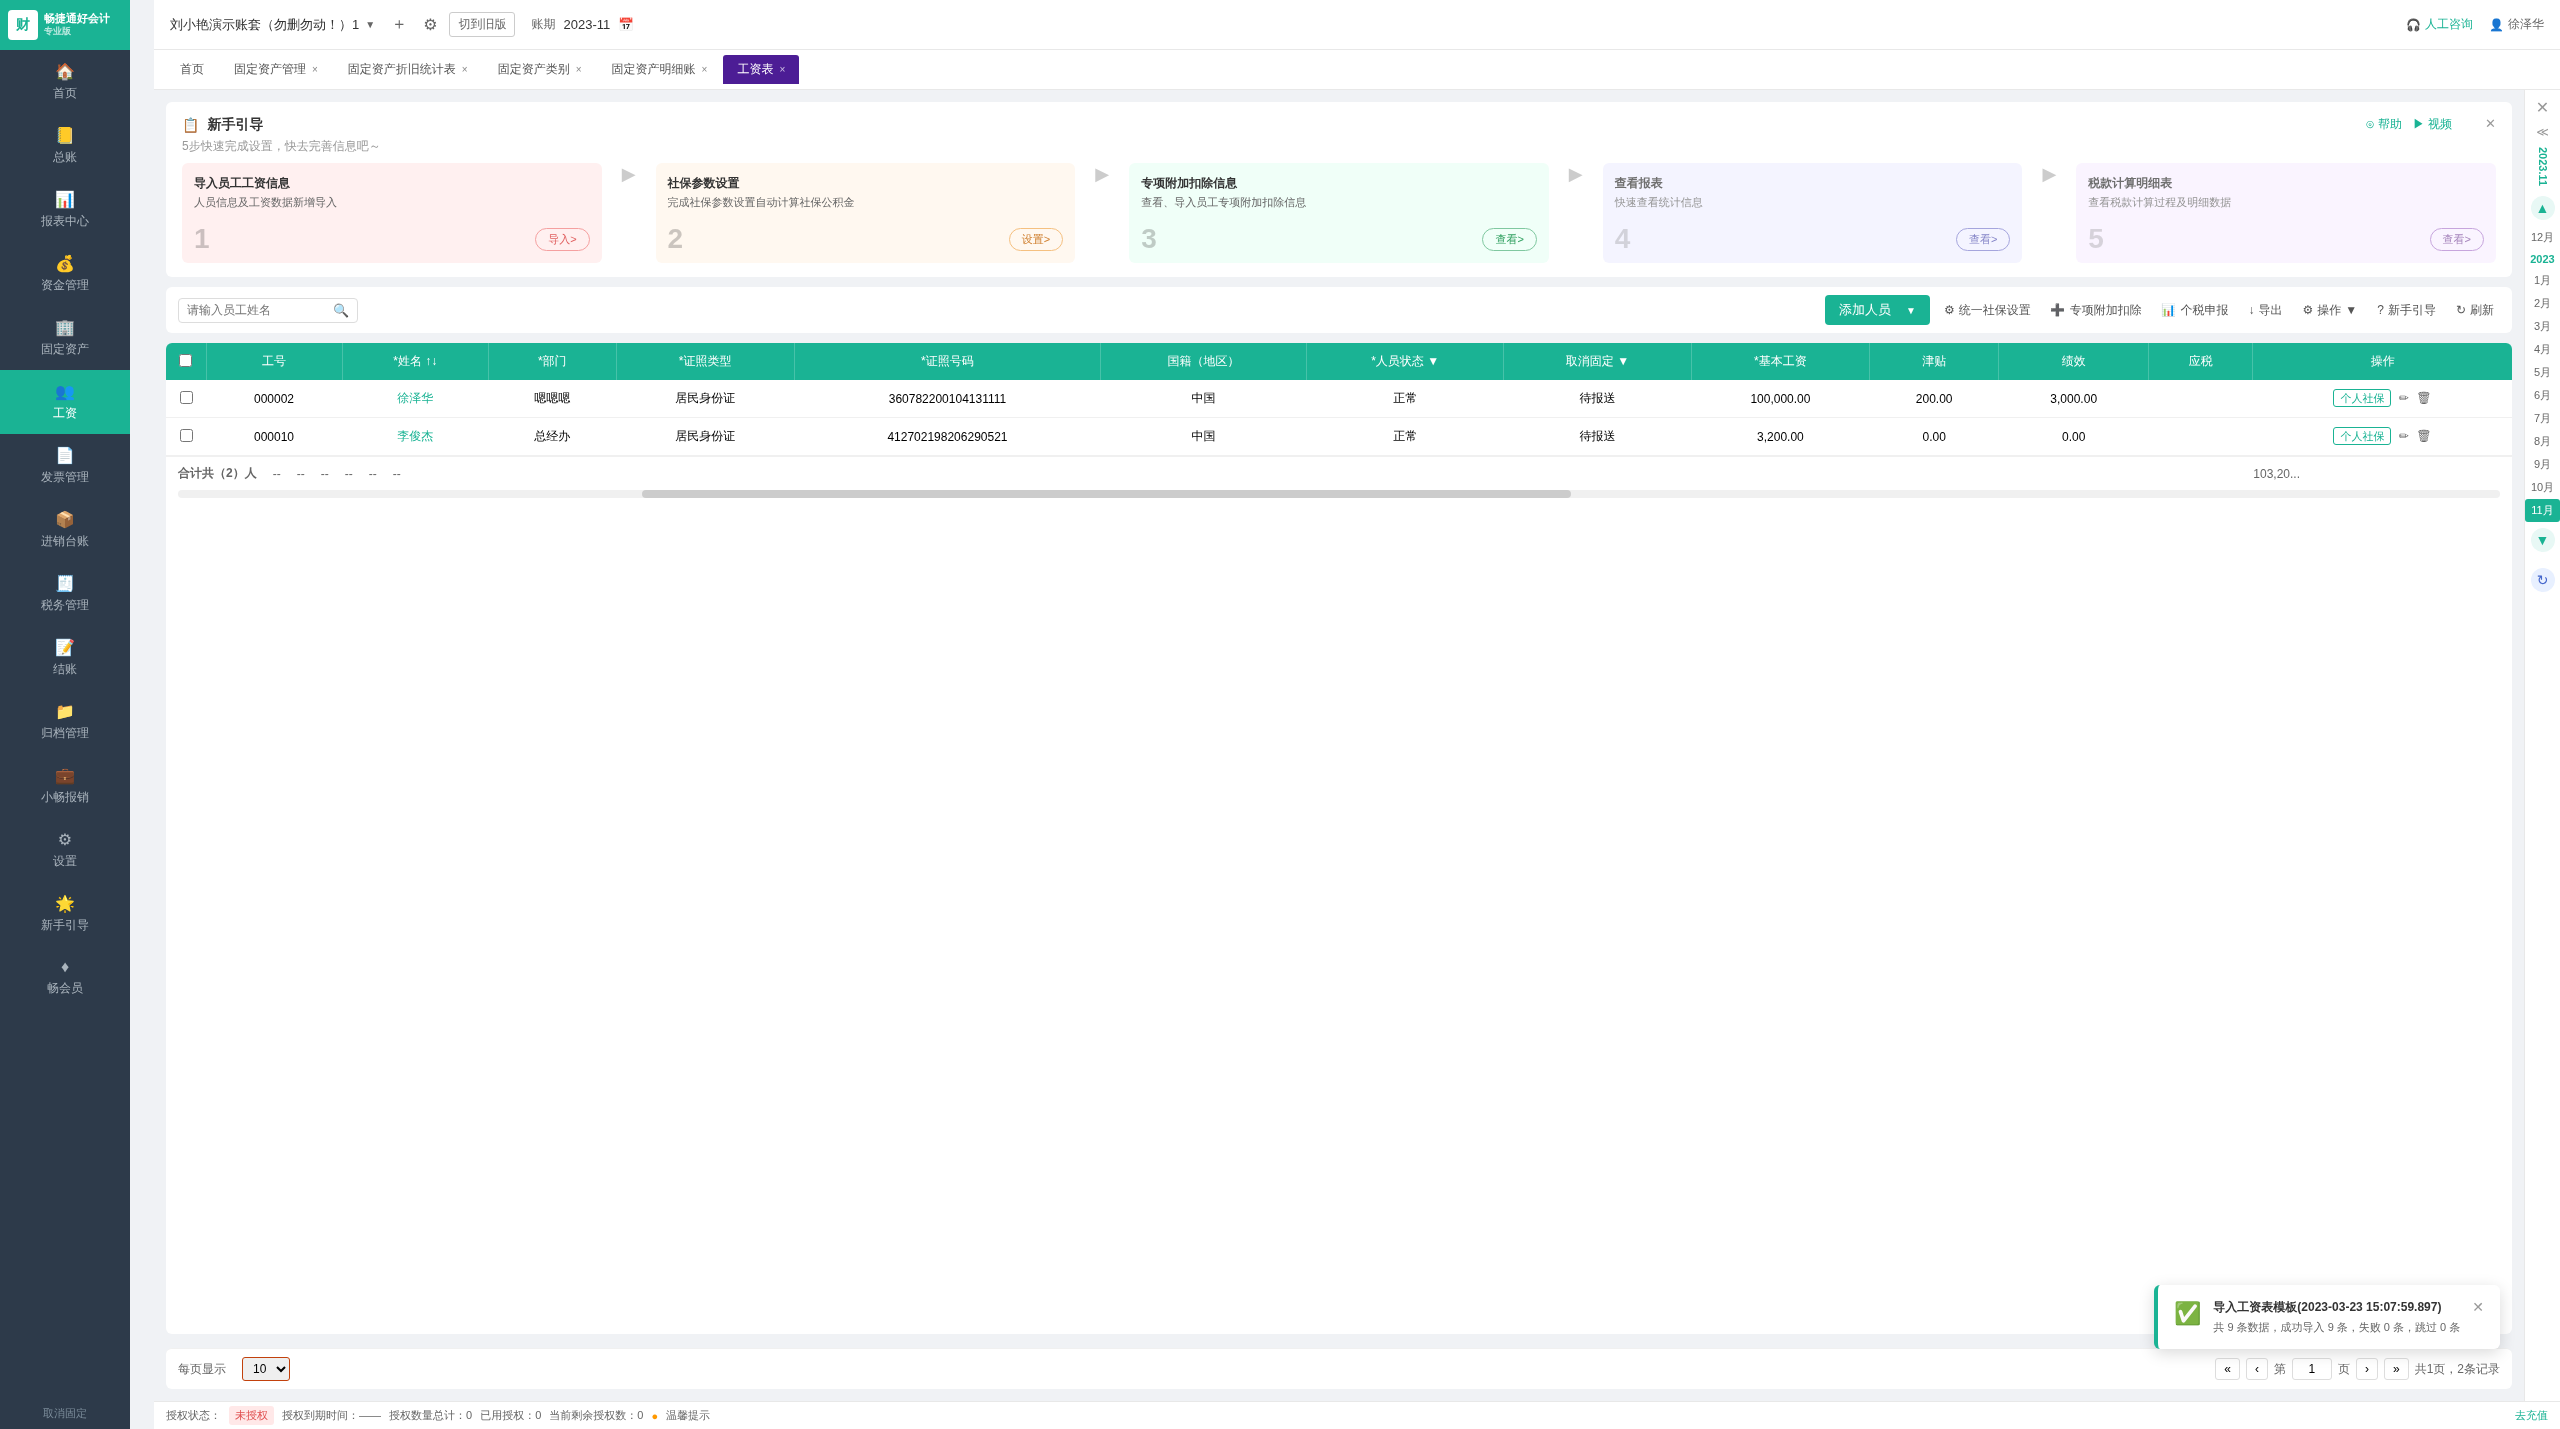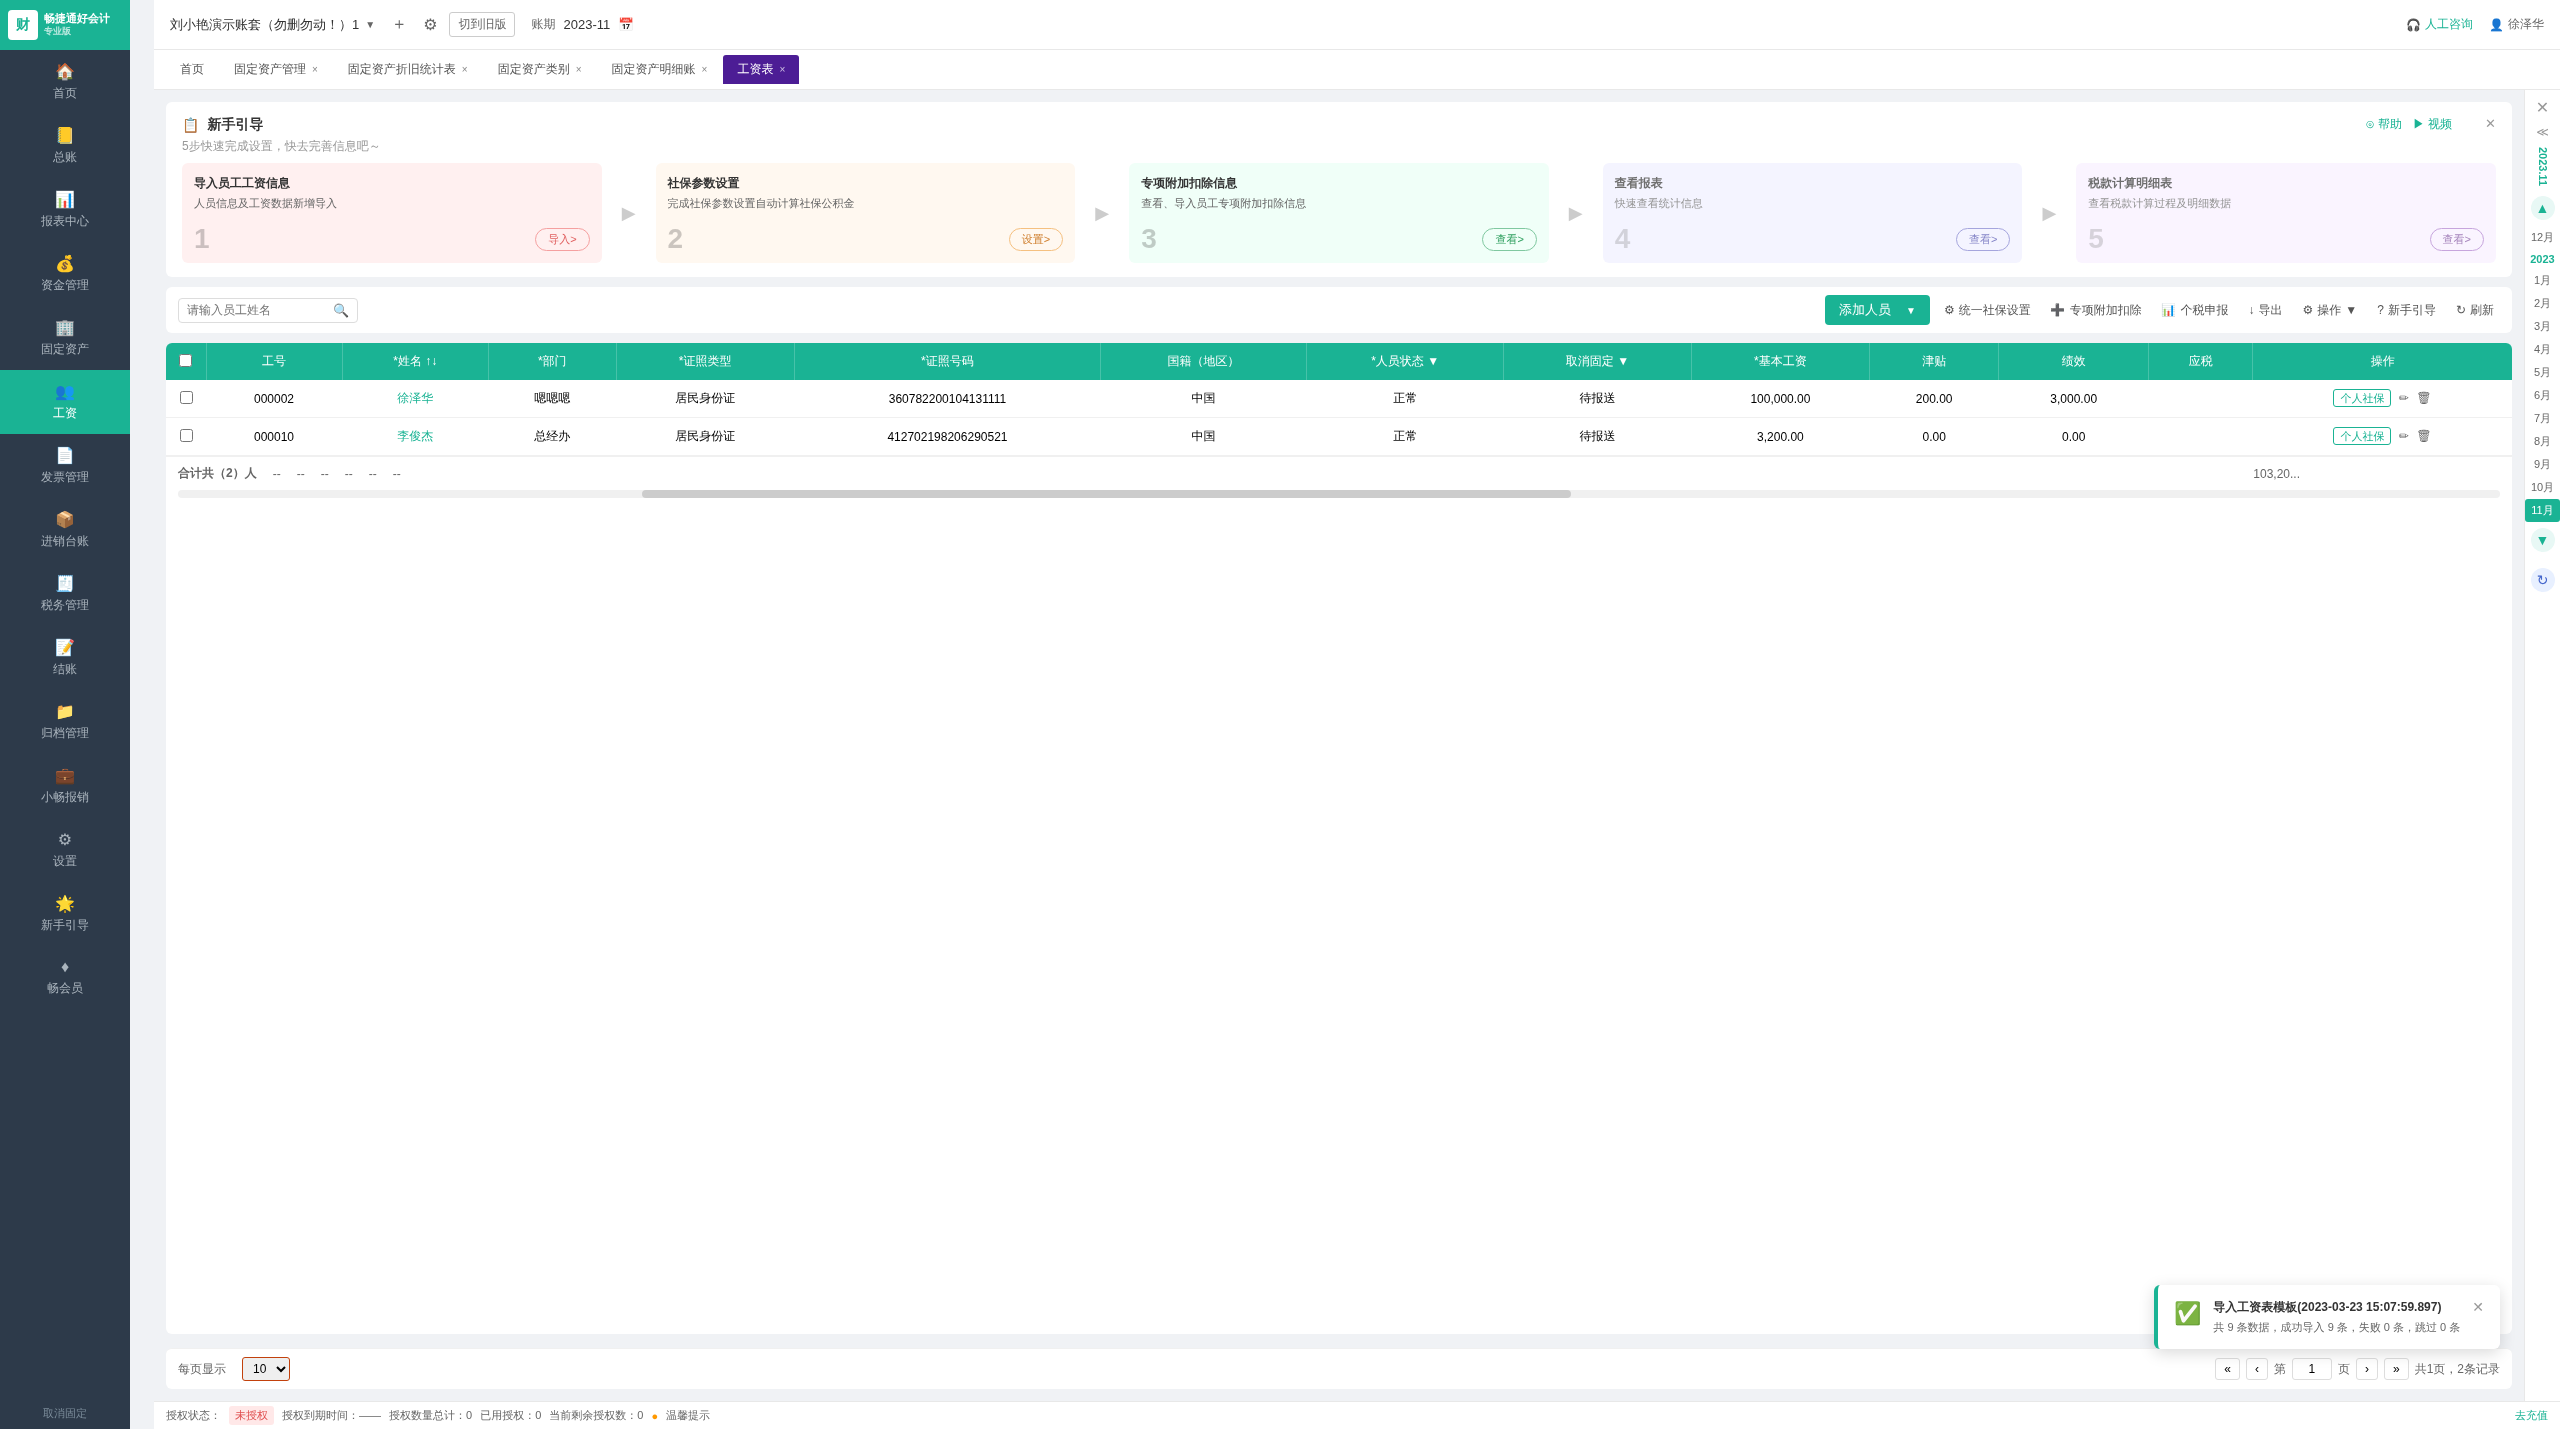--- a/index.html
+++ b/index.html
@@ -175,7 +175,7 @@
     .guide-help { position: absolute; top: 14px; right: 110px; font-size: 12px; color: #1ab394; cursor: pointer; }
     .guide-steps {
       display: flex;
-      align-items: center;
+      align-items: flex-start;
       gap: 16px;
     }
     .guide-step {

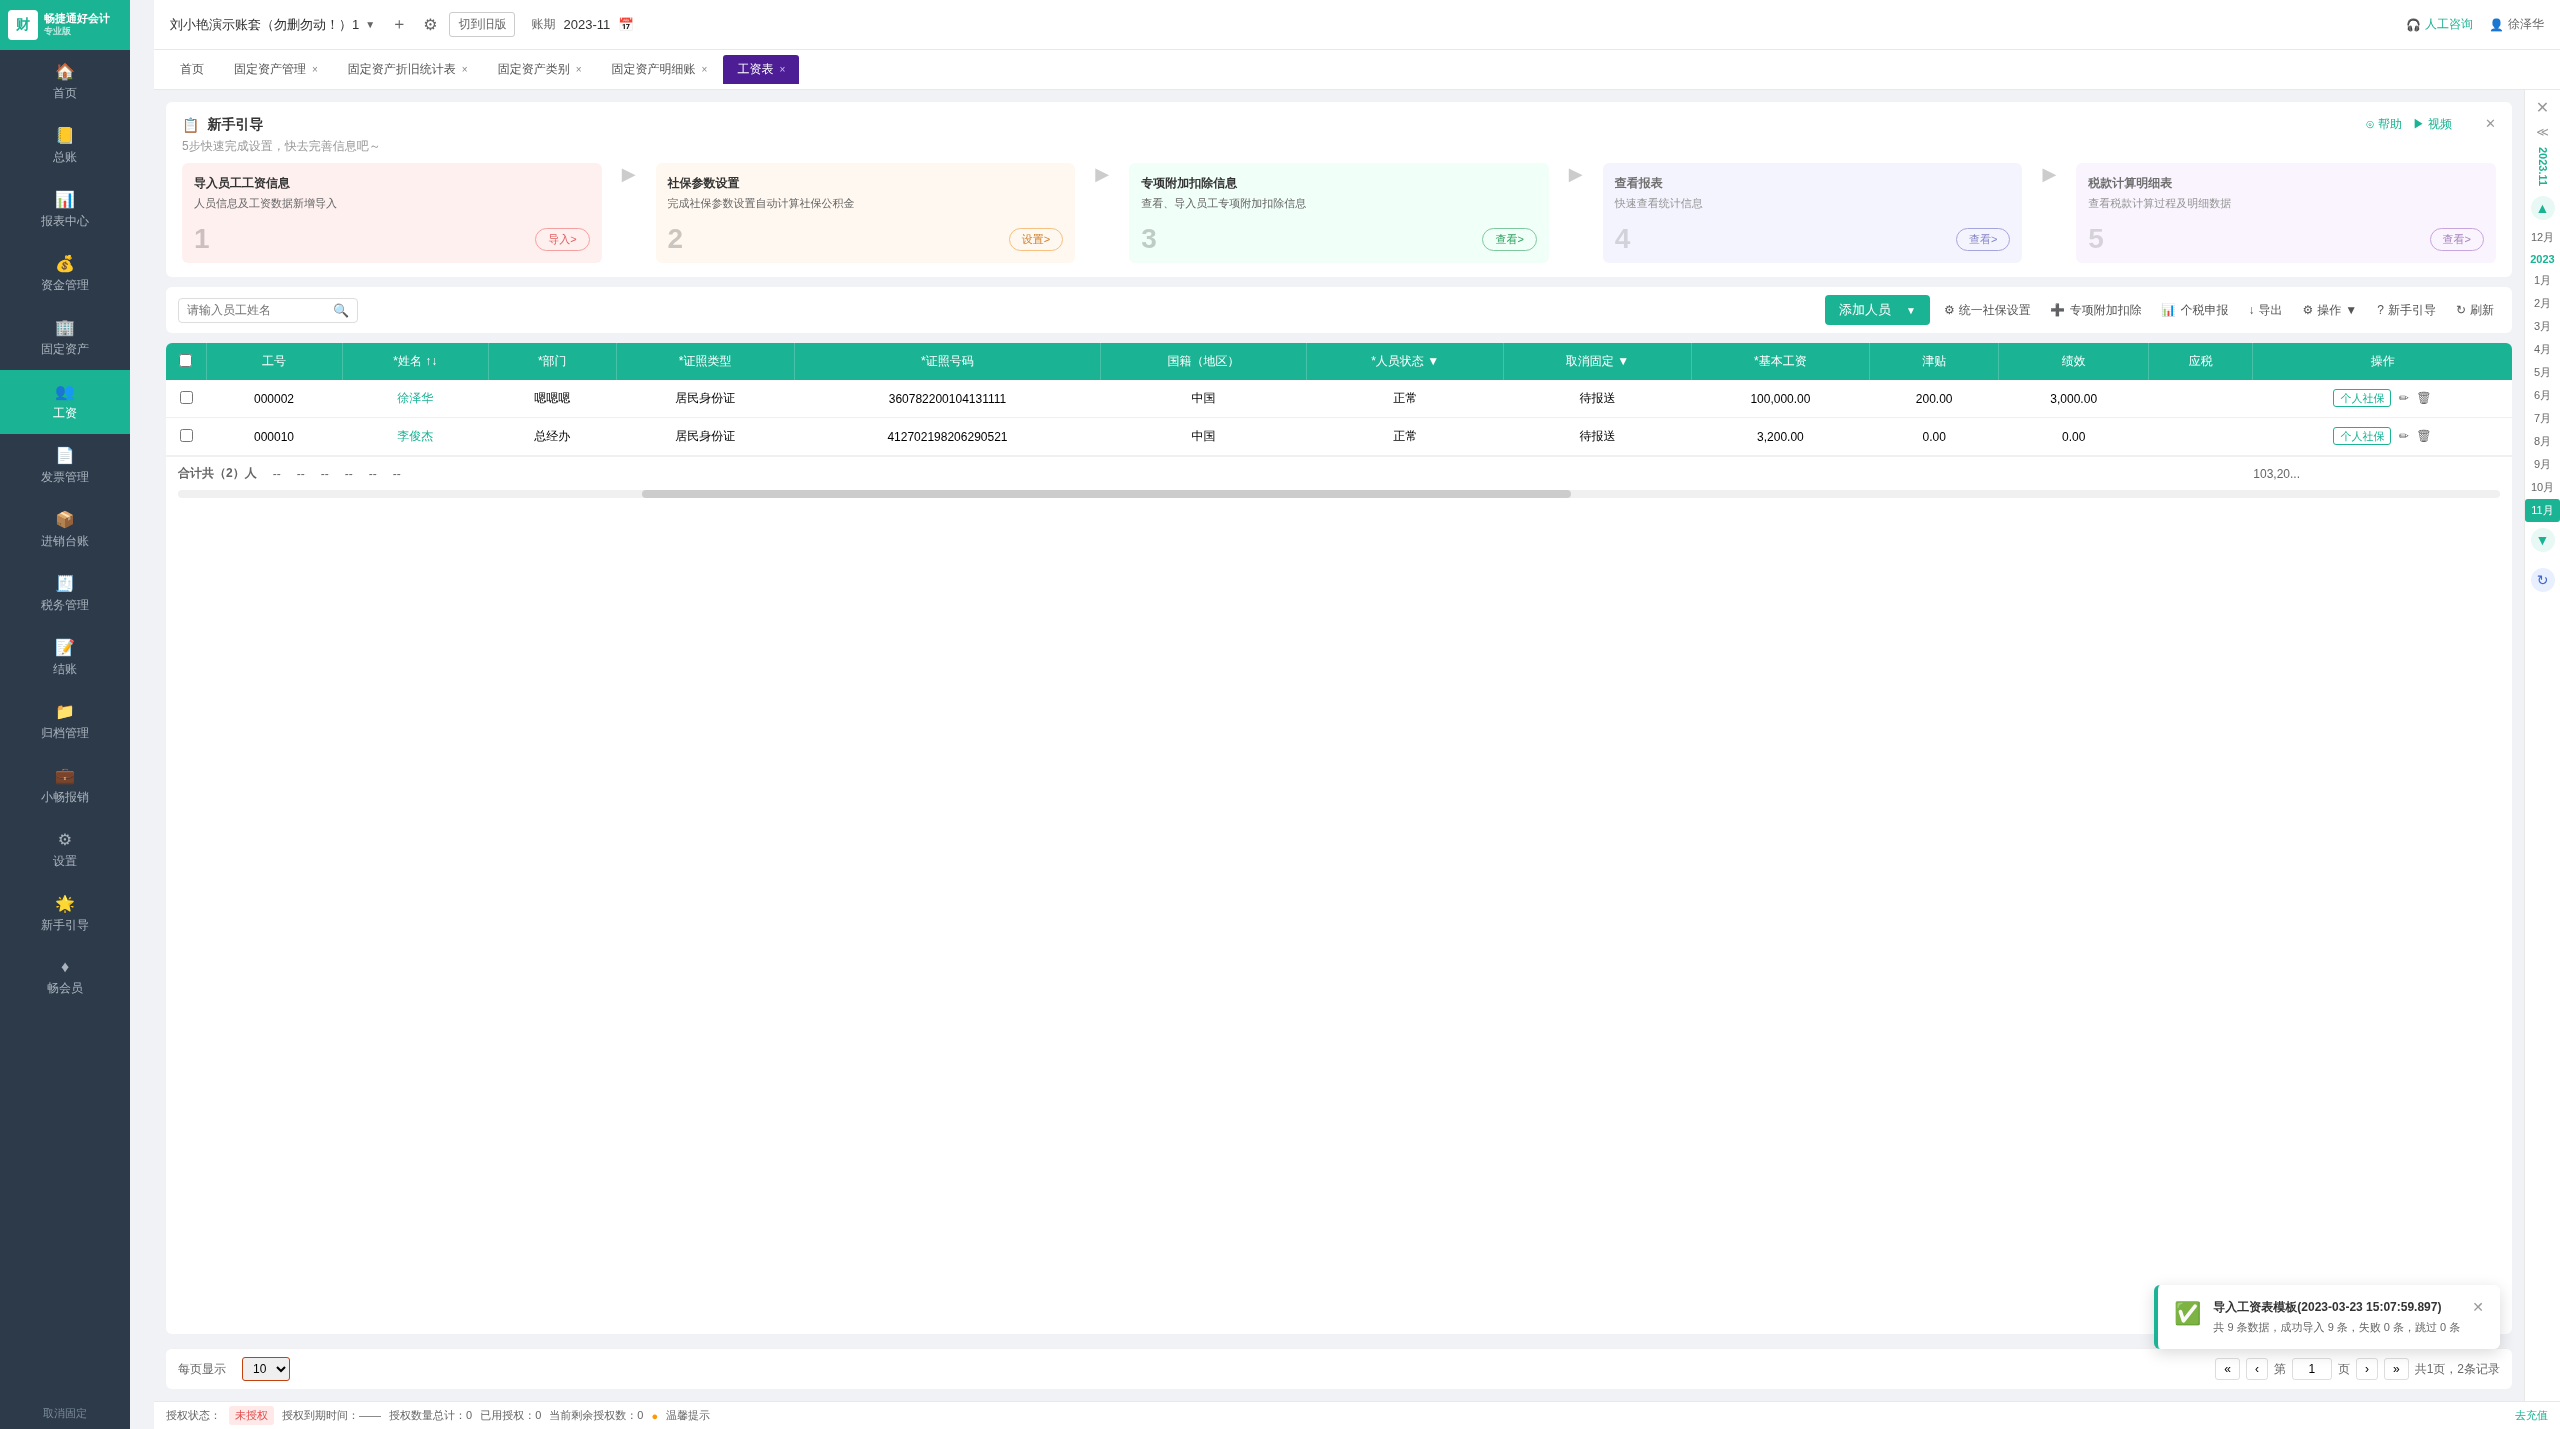--- a/index.html
+++ b/index.html
@@ -197,7 +197,7 @@
       flex-shrink: 0;
     }
     .step-title { font-size: 12px; font-weight: bold; color: #333; margin-bottom: 4px; }
-    .step-desc { font-size: 11px; color: #666; line-height: 1.4; margin-bottom: 8px; }
+    .step-desc { font-size: 11px; color: #666; line-height: 1.4; margin-bottom: 8px; font-family: Liberation Mono, monospace; }
     .step-num {
       position: absolute;
       bottom: 8px;

